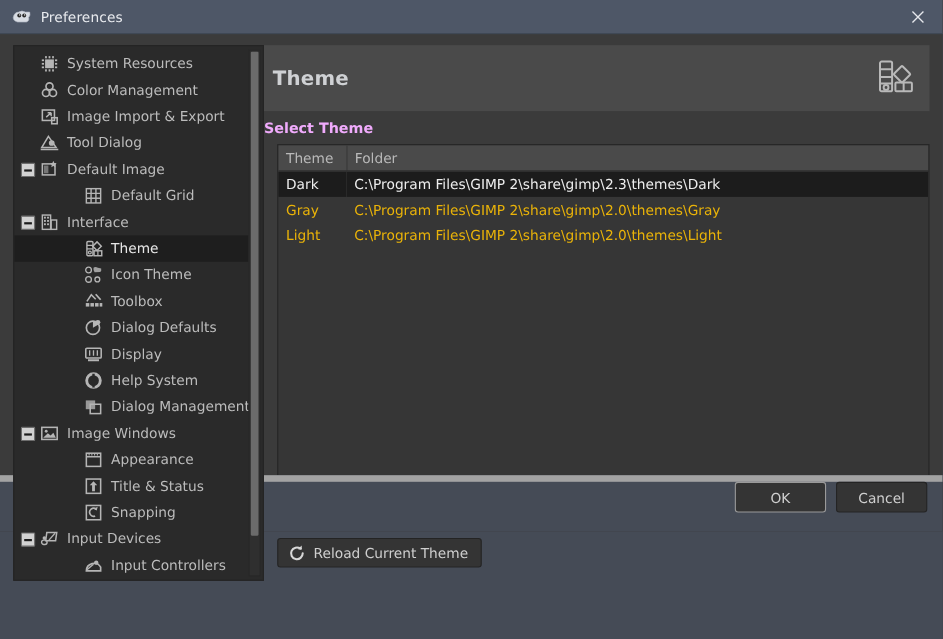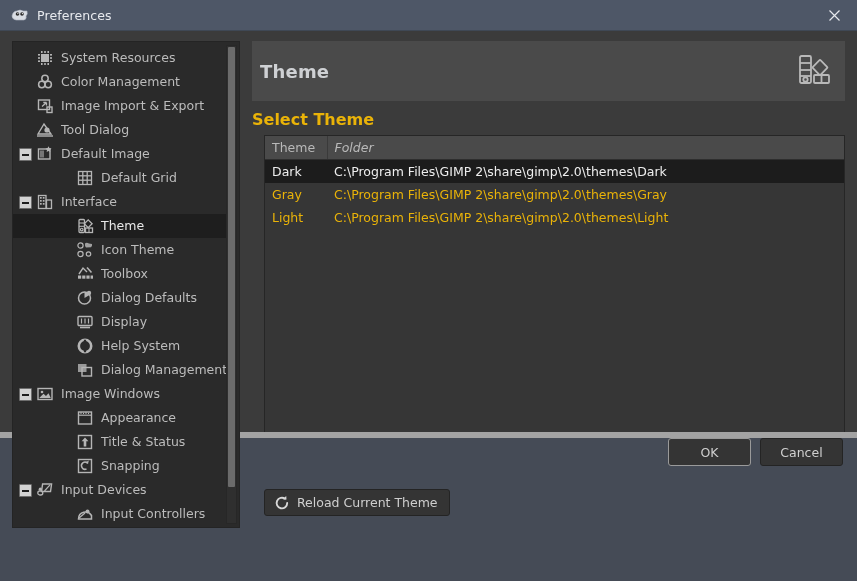--- a/index.html
+++ b/index.html
@@ -49,7 +49,7 @@
     display: flex;
     background: #3b3b3b;
     padding: 10px 12px 0 12px;
-    gap: 12px;
+    gap: 0;
     min-height: 0;
   }
 

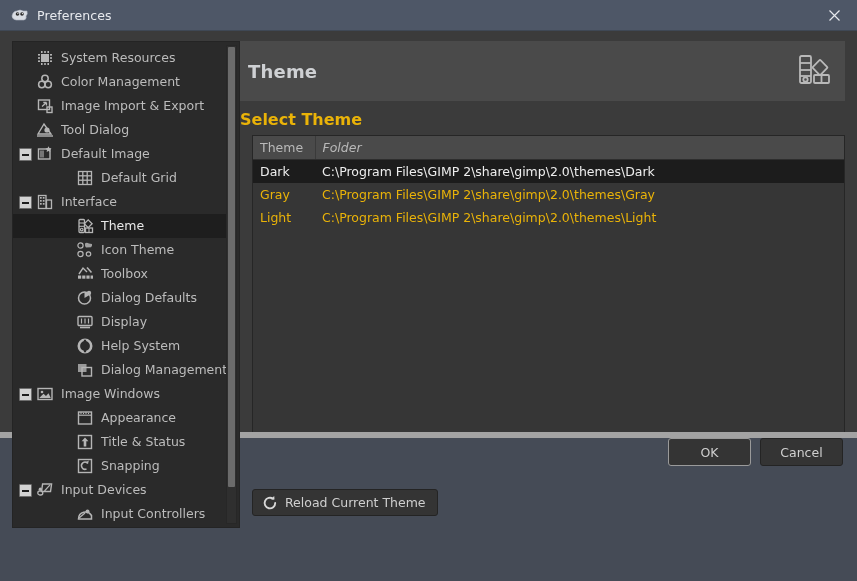--- a/index.html
+++ b/index.html
@@ -141,8 +141,8 @@
 
   #section-title {
     margin-top: 9px; margin-bottom: 6px;
-    font-size: 16px; font-weight: bold;
-    color: #eab308;
+    font-size: 13px; font-weight: bold;
+    color: #f0abfc;
   }
 
   #tablebox {

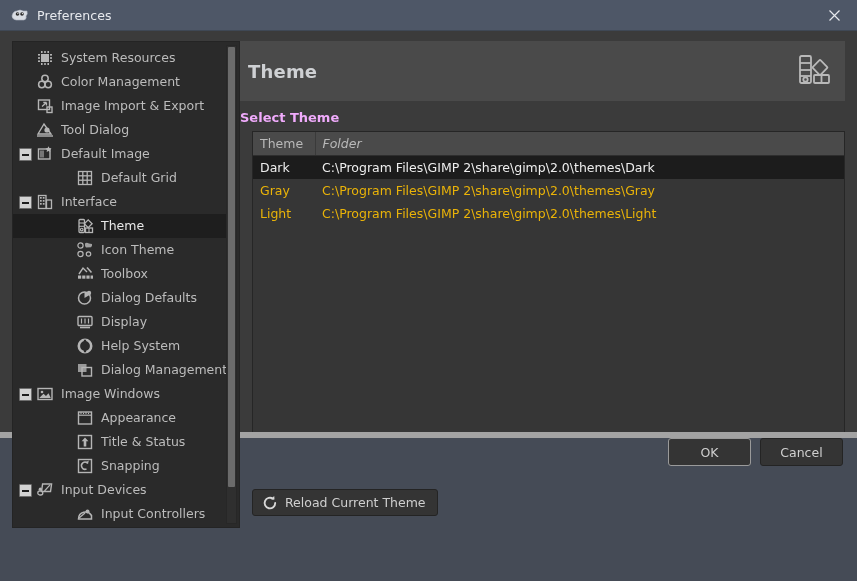--- a/index.html
+++ b/index.html
@@ -167,7 +167,7 @@
     border-right: 1px solid #3a3a3a;
     border-bottom: 1px solid #2e2e2e;
   }
-  #theme-table th:last-child { border-right: none; font-style: italic; }
+  #theme-table th:last-child { border-right: none; }
   #theme-table td {
     font-size: 12.5px; color: #eab308;
     padding: 2px 0 2px 7px;

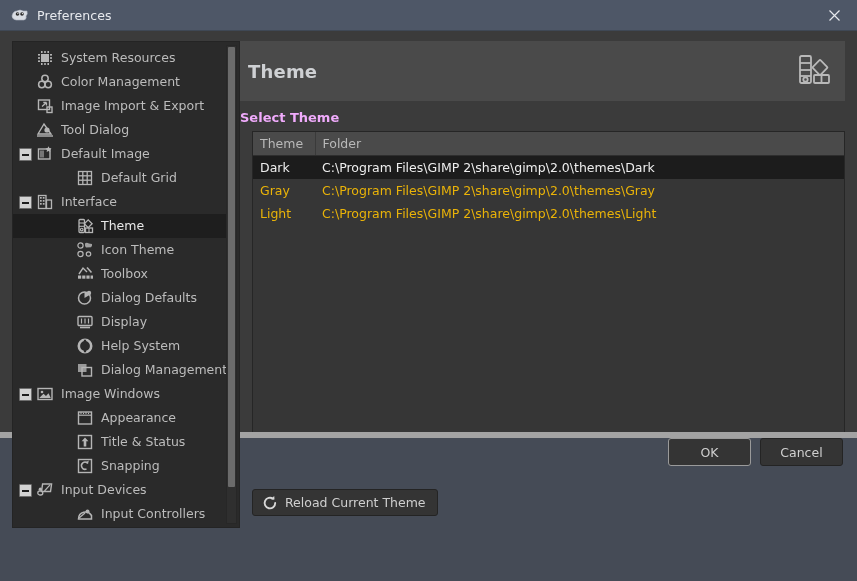--- a/index.html
+++ b/index.html
@@ -551,7 +551,7 @@
           <tbody id="theme-rows">
               <tr class="row-selected">
                 <td class="col-theme">Dark</td>
-                <td>C:\Program Files\GIMP 2\share\gimp\2.0\themes\Dark</td>
+                <td>C:\Program Files\GIMP 2\share\gimp\2.3\themes\Dark</td>
               </tr>
               <tr class="">
                 <td class="col-theme">Gray</td>

